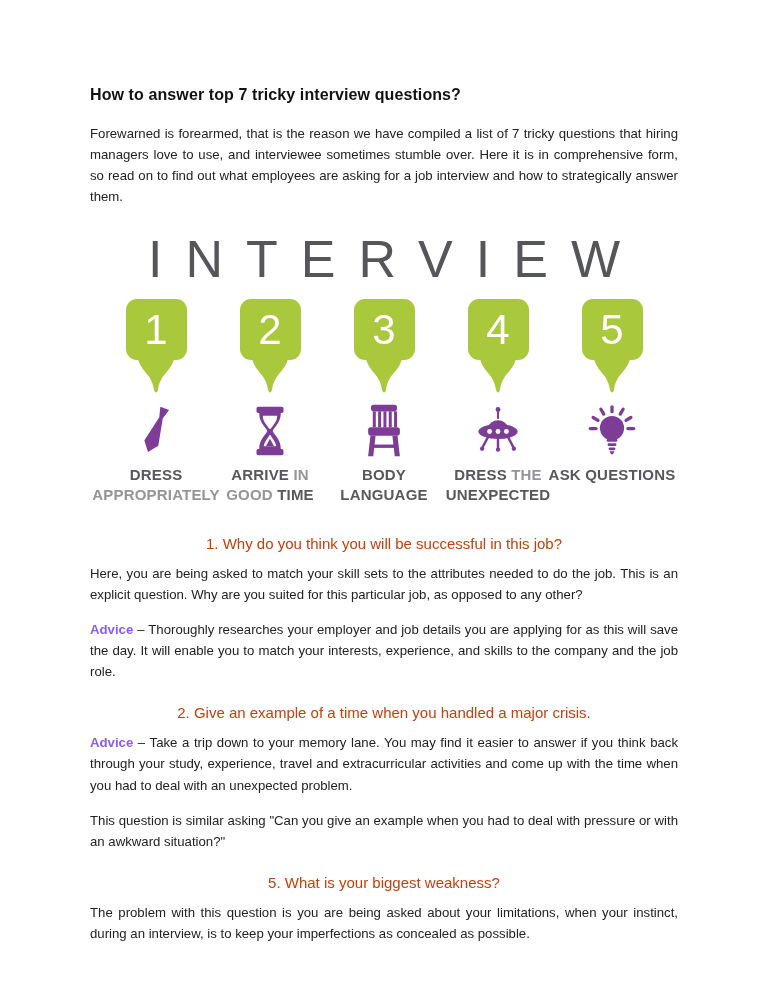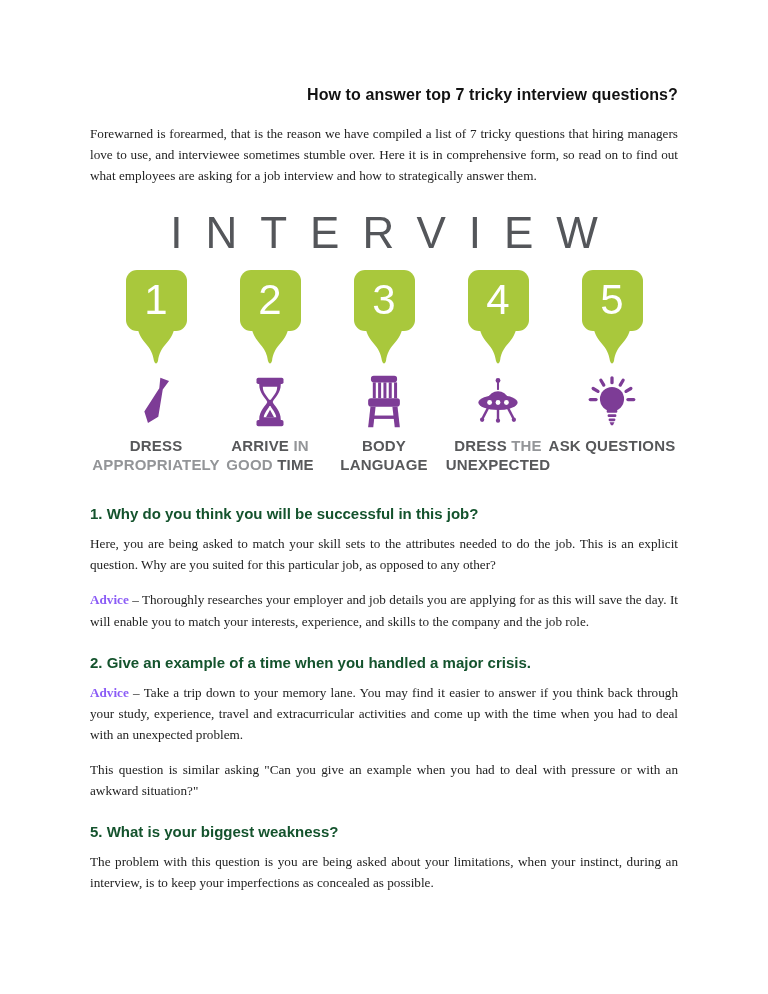--- a/index.html
+++ b/index.html
@@ -10,7 +10,7 @@
   .page{padding:86px 90px 0 90px;}
 
   .doc-title{
-    font-size:16px;font-weight:700;color:#121212;text-align:right;
+    font-size:16px;font-weight:700;color:#121212;text-align:left;
     margin:0 0 19px 0;letter-spacing:.1px;
   }
   .para{

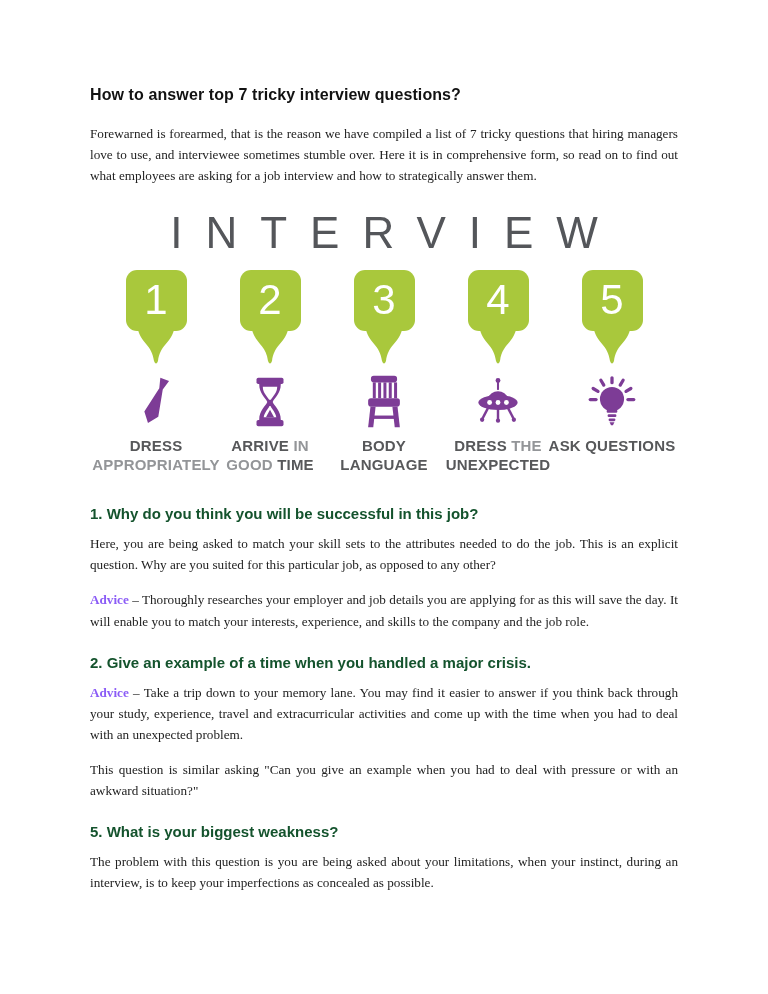--- a/index.html
+++ b/index.html
@@ -16,7 +16,6 @@
   .para{
     font-size:13.2px;line-height:1.6;text-align:justify;margin:0 0 14px 0;
     color:#222;
-    font-family:Liberation Serif, serif;
   }
   .para .advice-label{font-weight:700;color:#8b5cf6;}
 

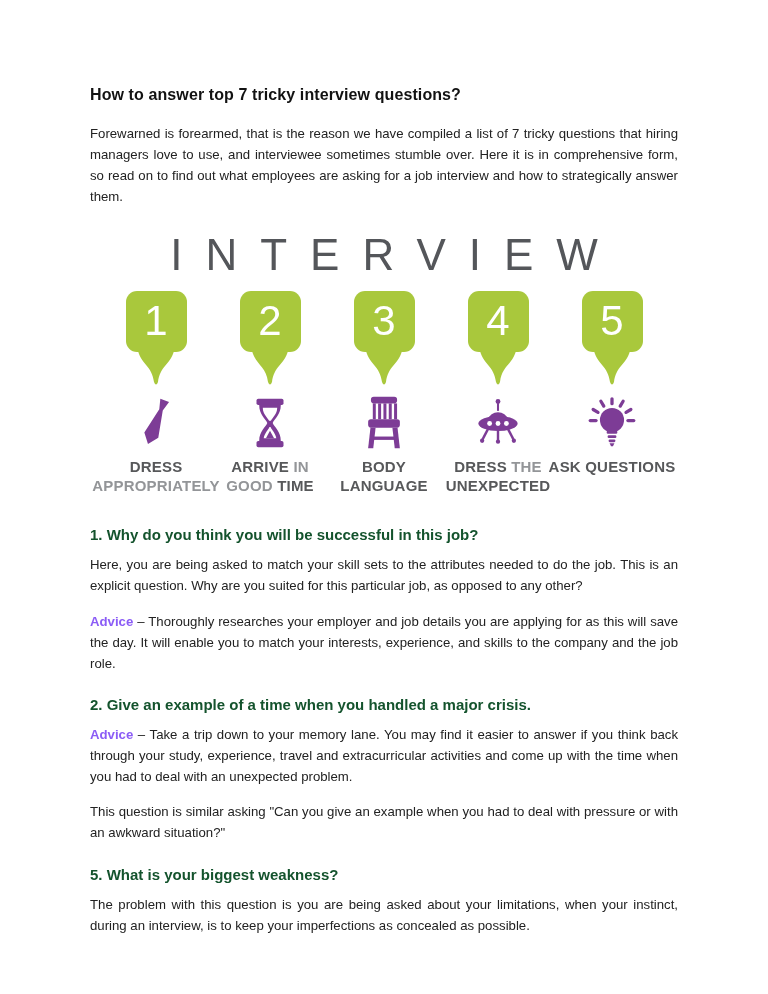--- a/index.html
+++ b/index.html
@@ -22,7 +22,7 @@
   
   .info{width:562px;margin:24px auto 30px auto;}
   .info-word{
-    text-align:center;font-size:44px;font-weight:300;color:var(--title_gray);
+    text-align:center;font-size:52px;font-weight:300;color:var(--title_gray);
     letter-spacing:23px;margin-left:23px;line-height:1.05;white-space:nowrap;
   }
   .info-cols{display:flex;justify-content:space-between;margin-top:13px;}

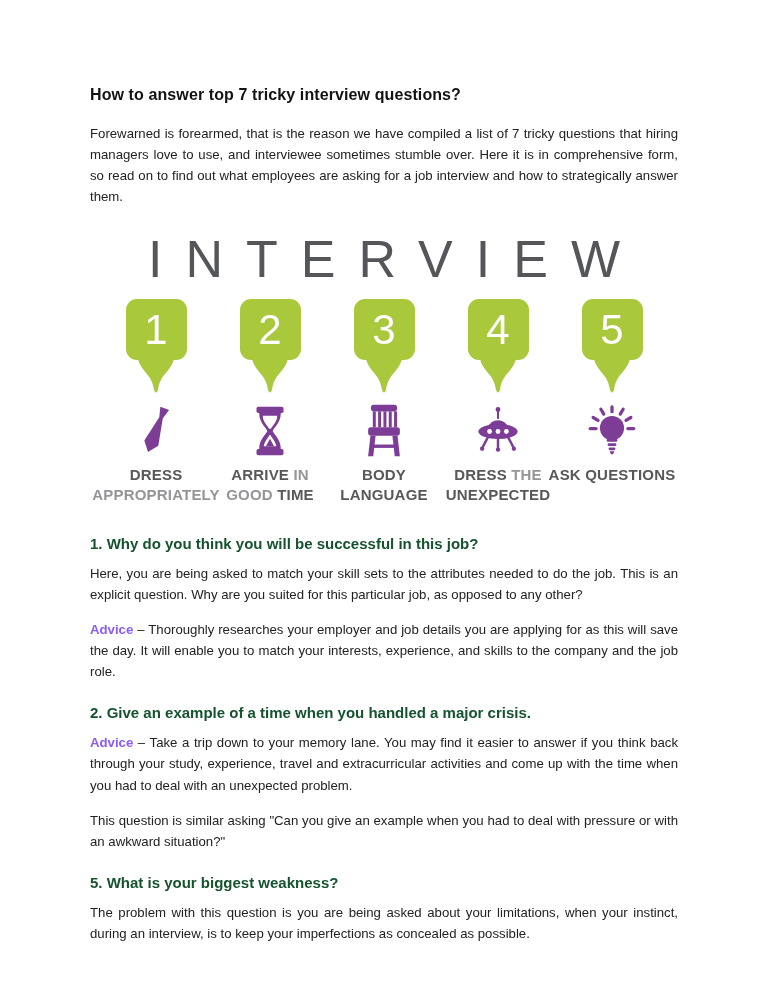--- a/index.html
+++ b/index.html
@@ -45,7 +45,7 @@
   .lbl .l{font-weight:700;color:#939598;}
 
   .sec-h{
-    font-size:15px;font-weight:700;color:#14532d;margin:22px 0 11px 0;
+    font-size:15px;font-weight:400;color:#c2410c;margin:22px 0 11px 0;text-align:center;
   }
 </style>
 </head>

